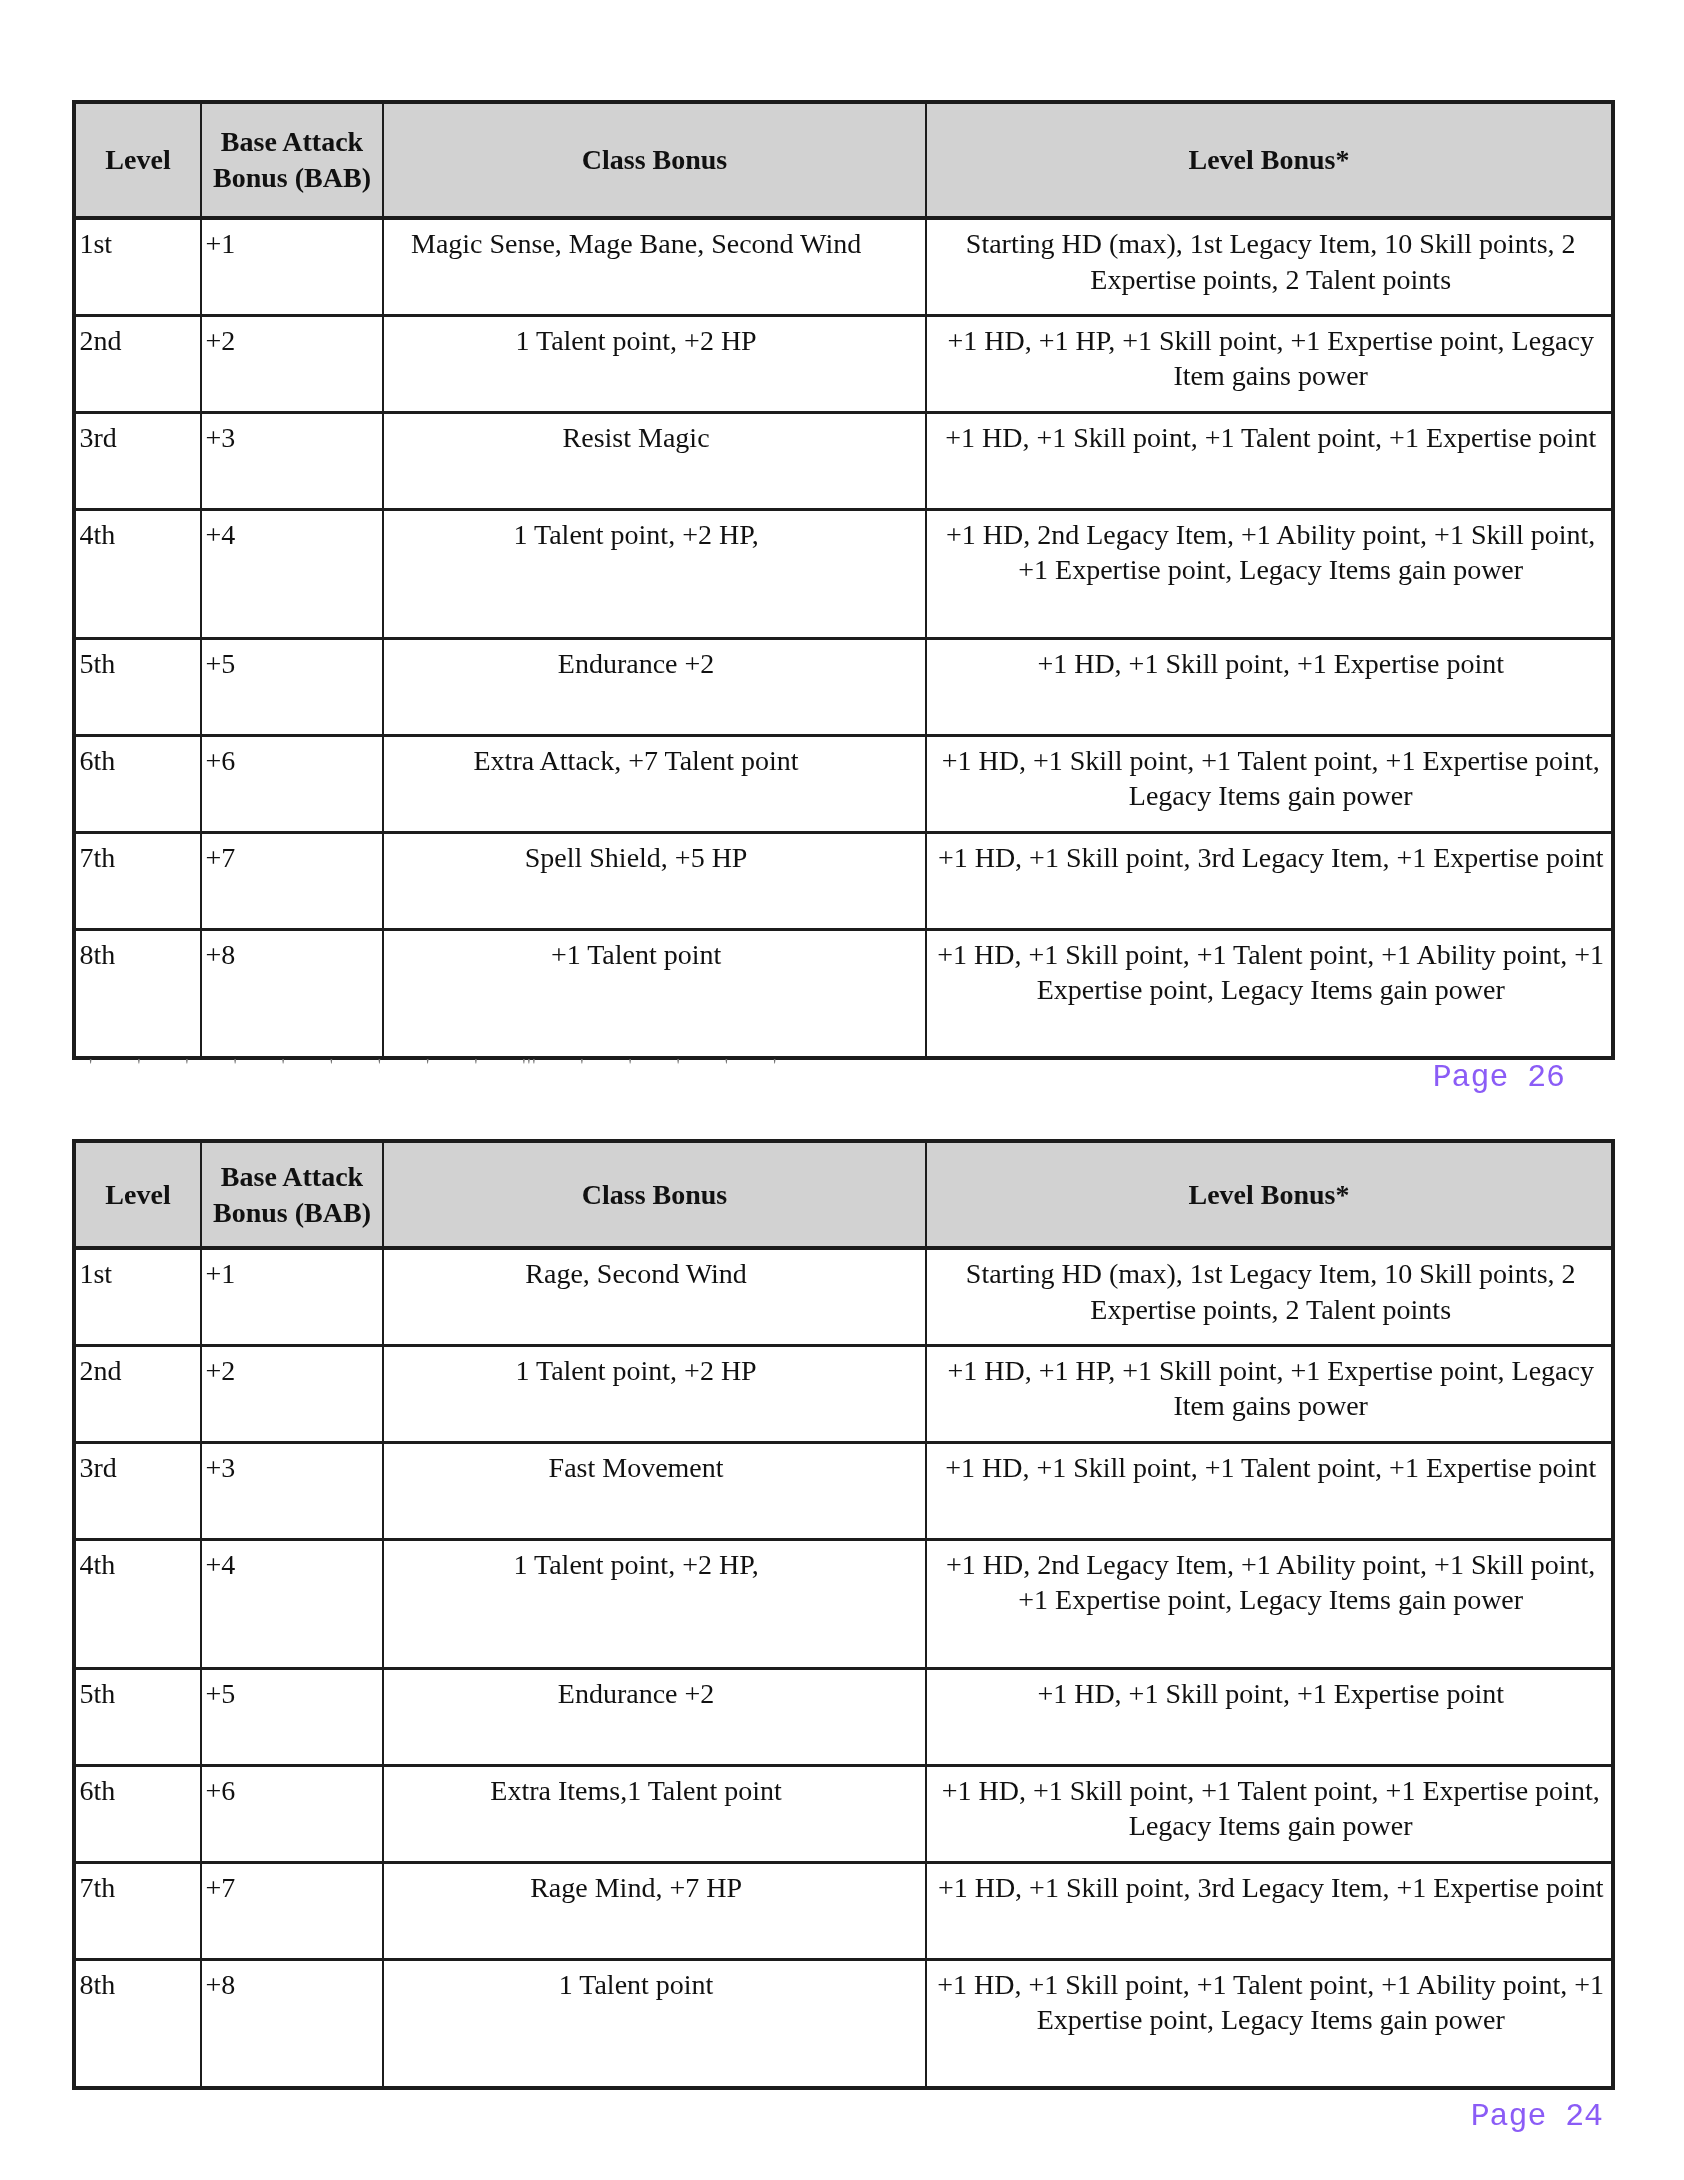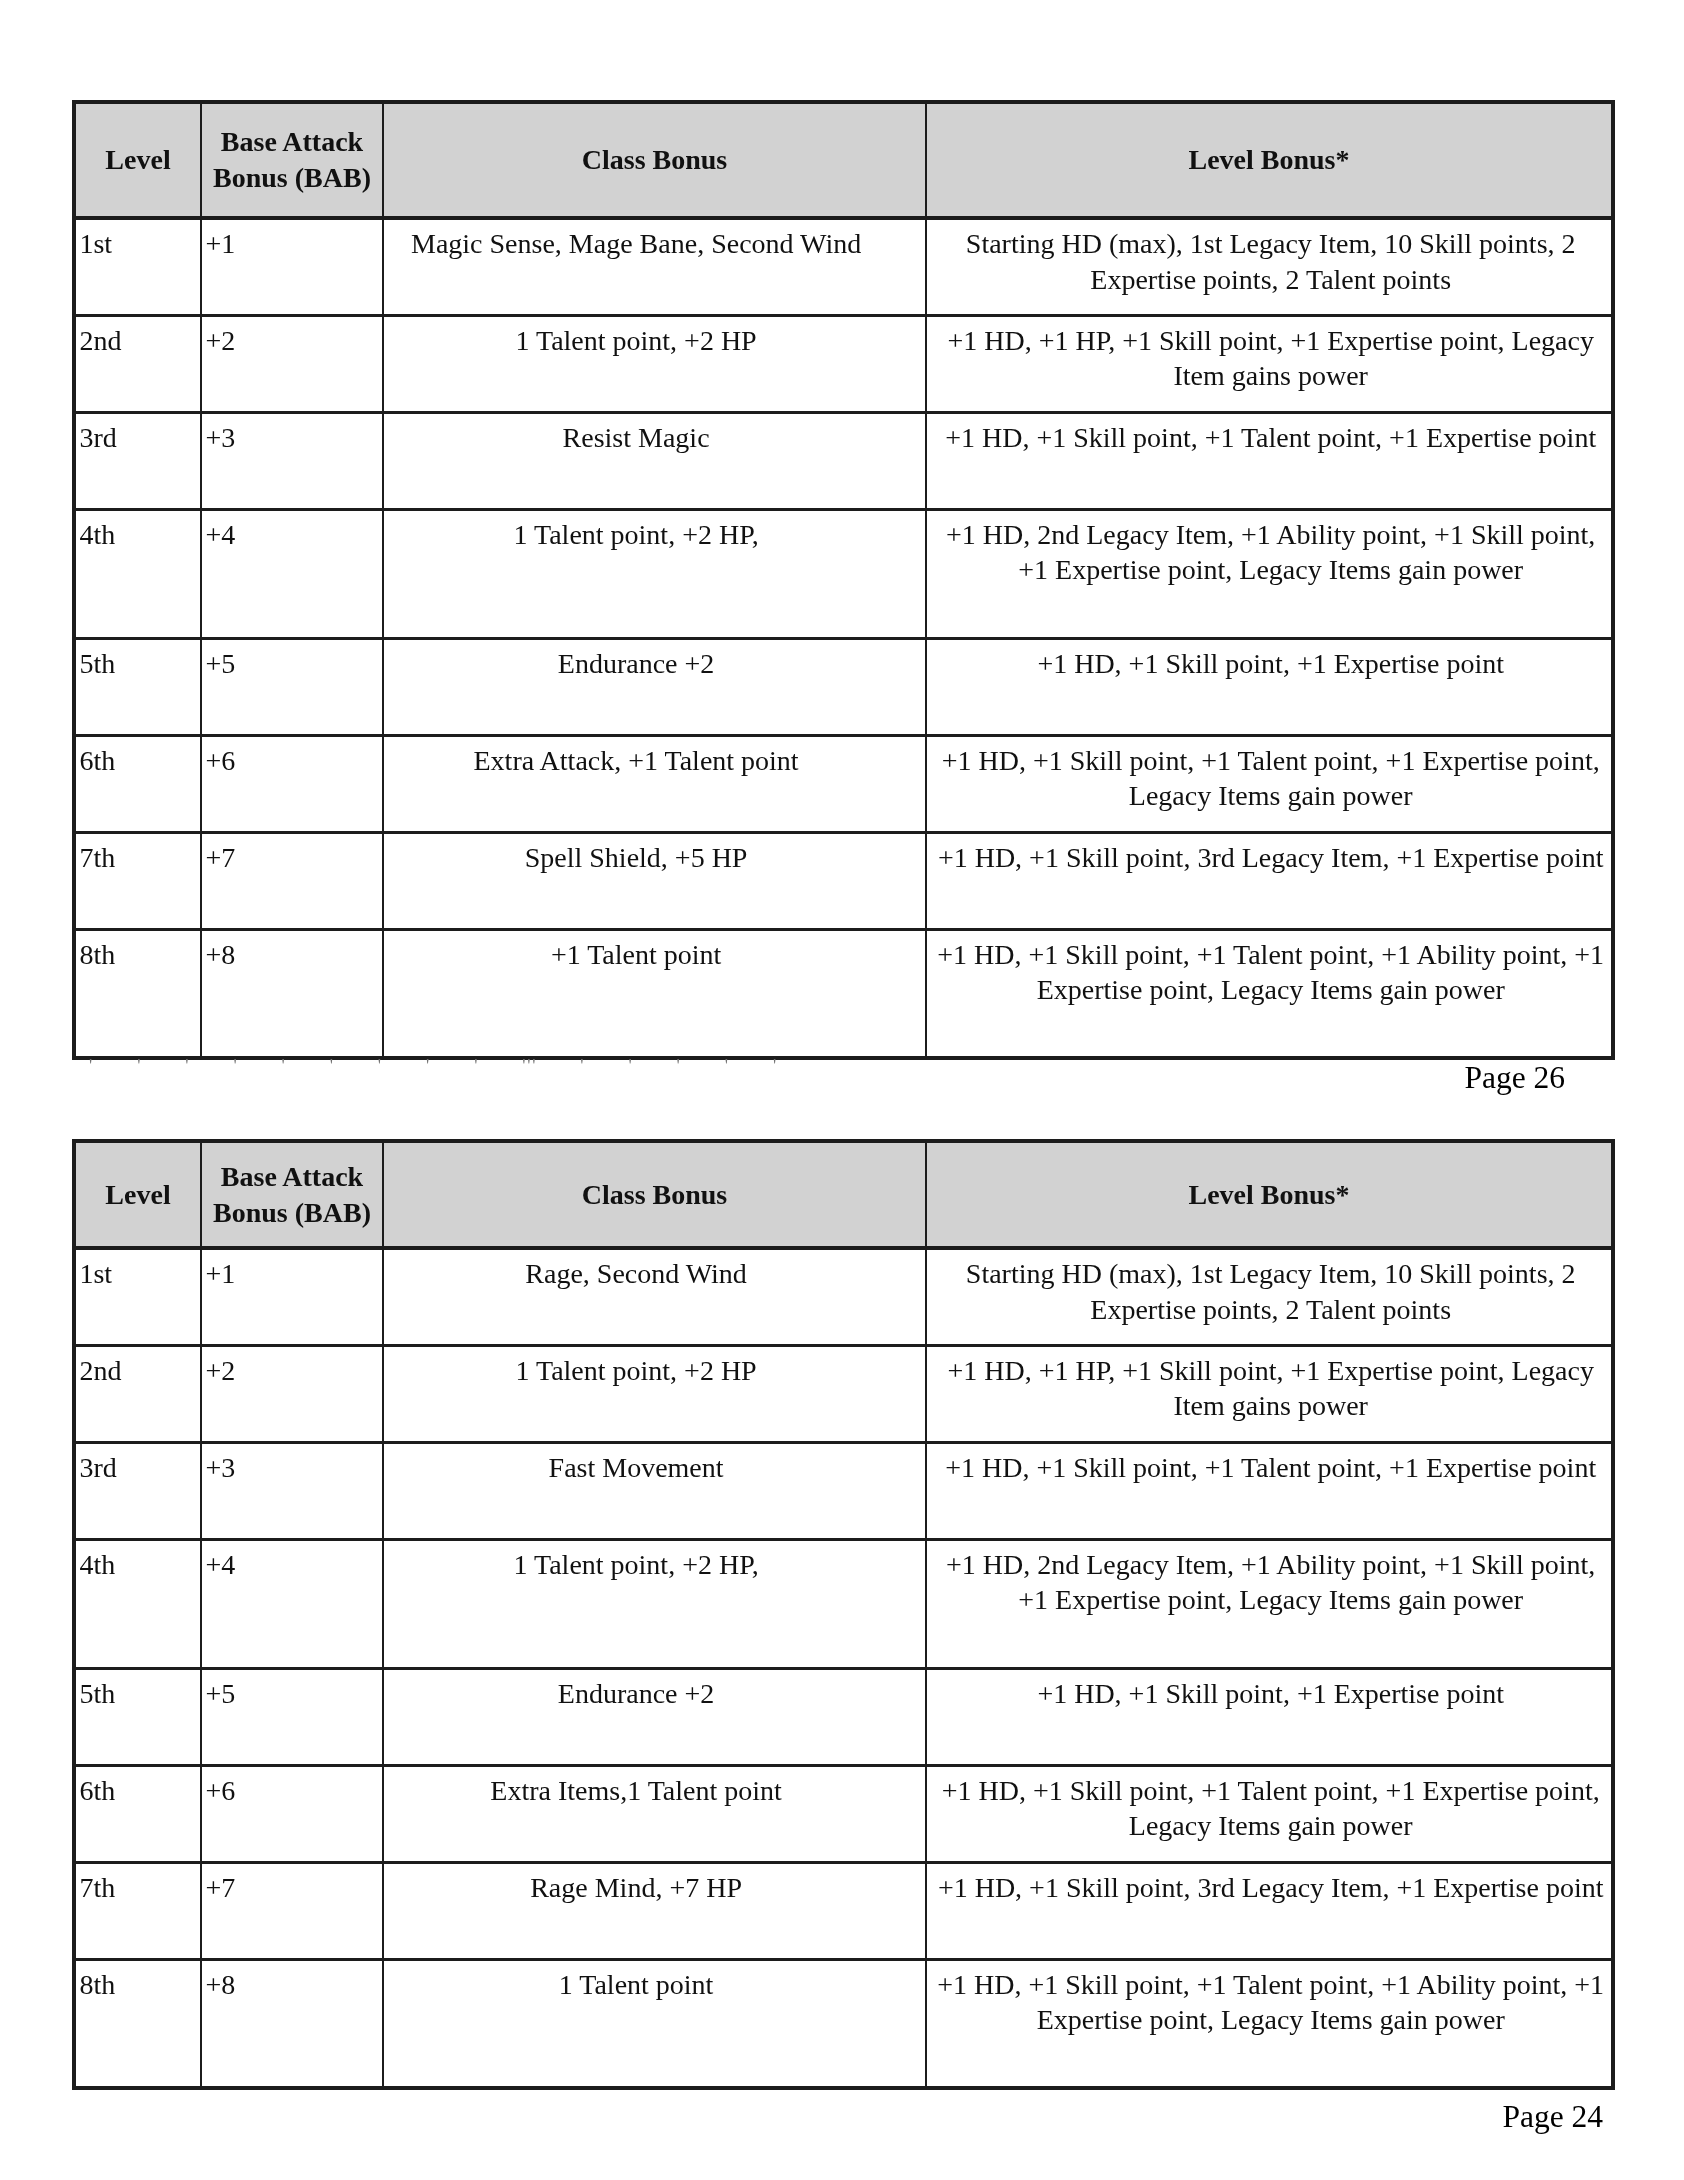--- a/index.html
+++ b/index.html
@@ -133,7 +133,7 @@
       <tr class="row-std">
         <td class="cell-center">6th</td>
         <td class="cell-center">+6</td>
-        <td class="cell-class">Extra Attack, +1 Talent point</td>
+        <td class="cell-class">Extra Attack, +7 Talent point</td>
         <td class="cell-bonus">+1 HD, +1 Skill point, +1 Talent point, +1 Expertise point, Legacy Items gain power</td>
       </tr>
       <tr class="row-std">

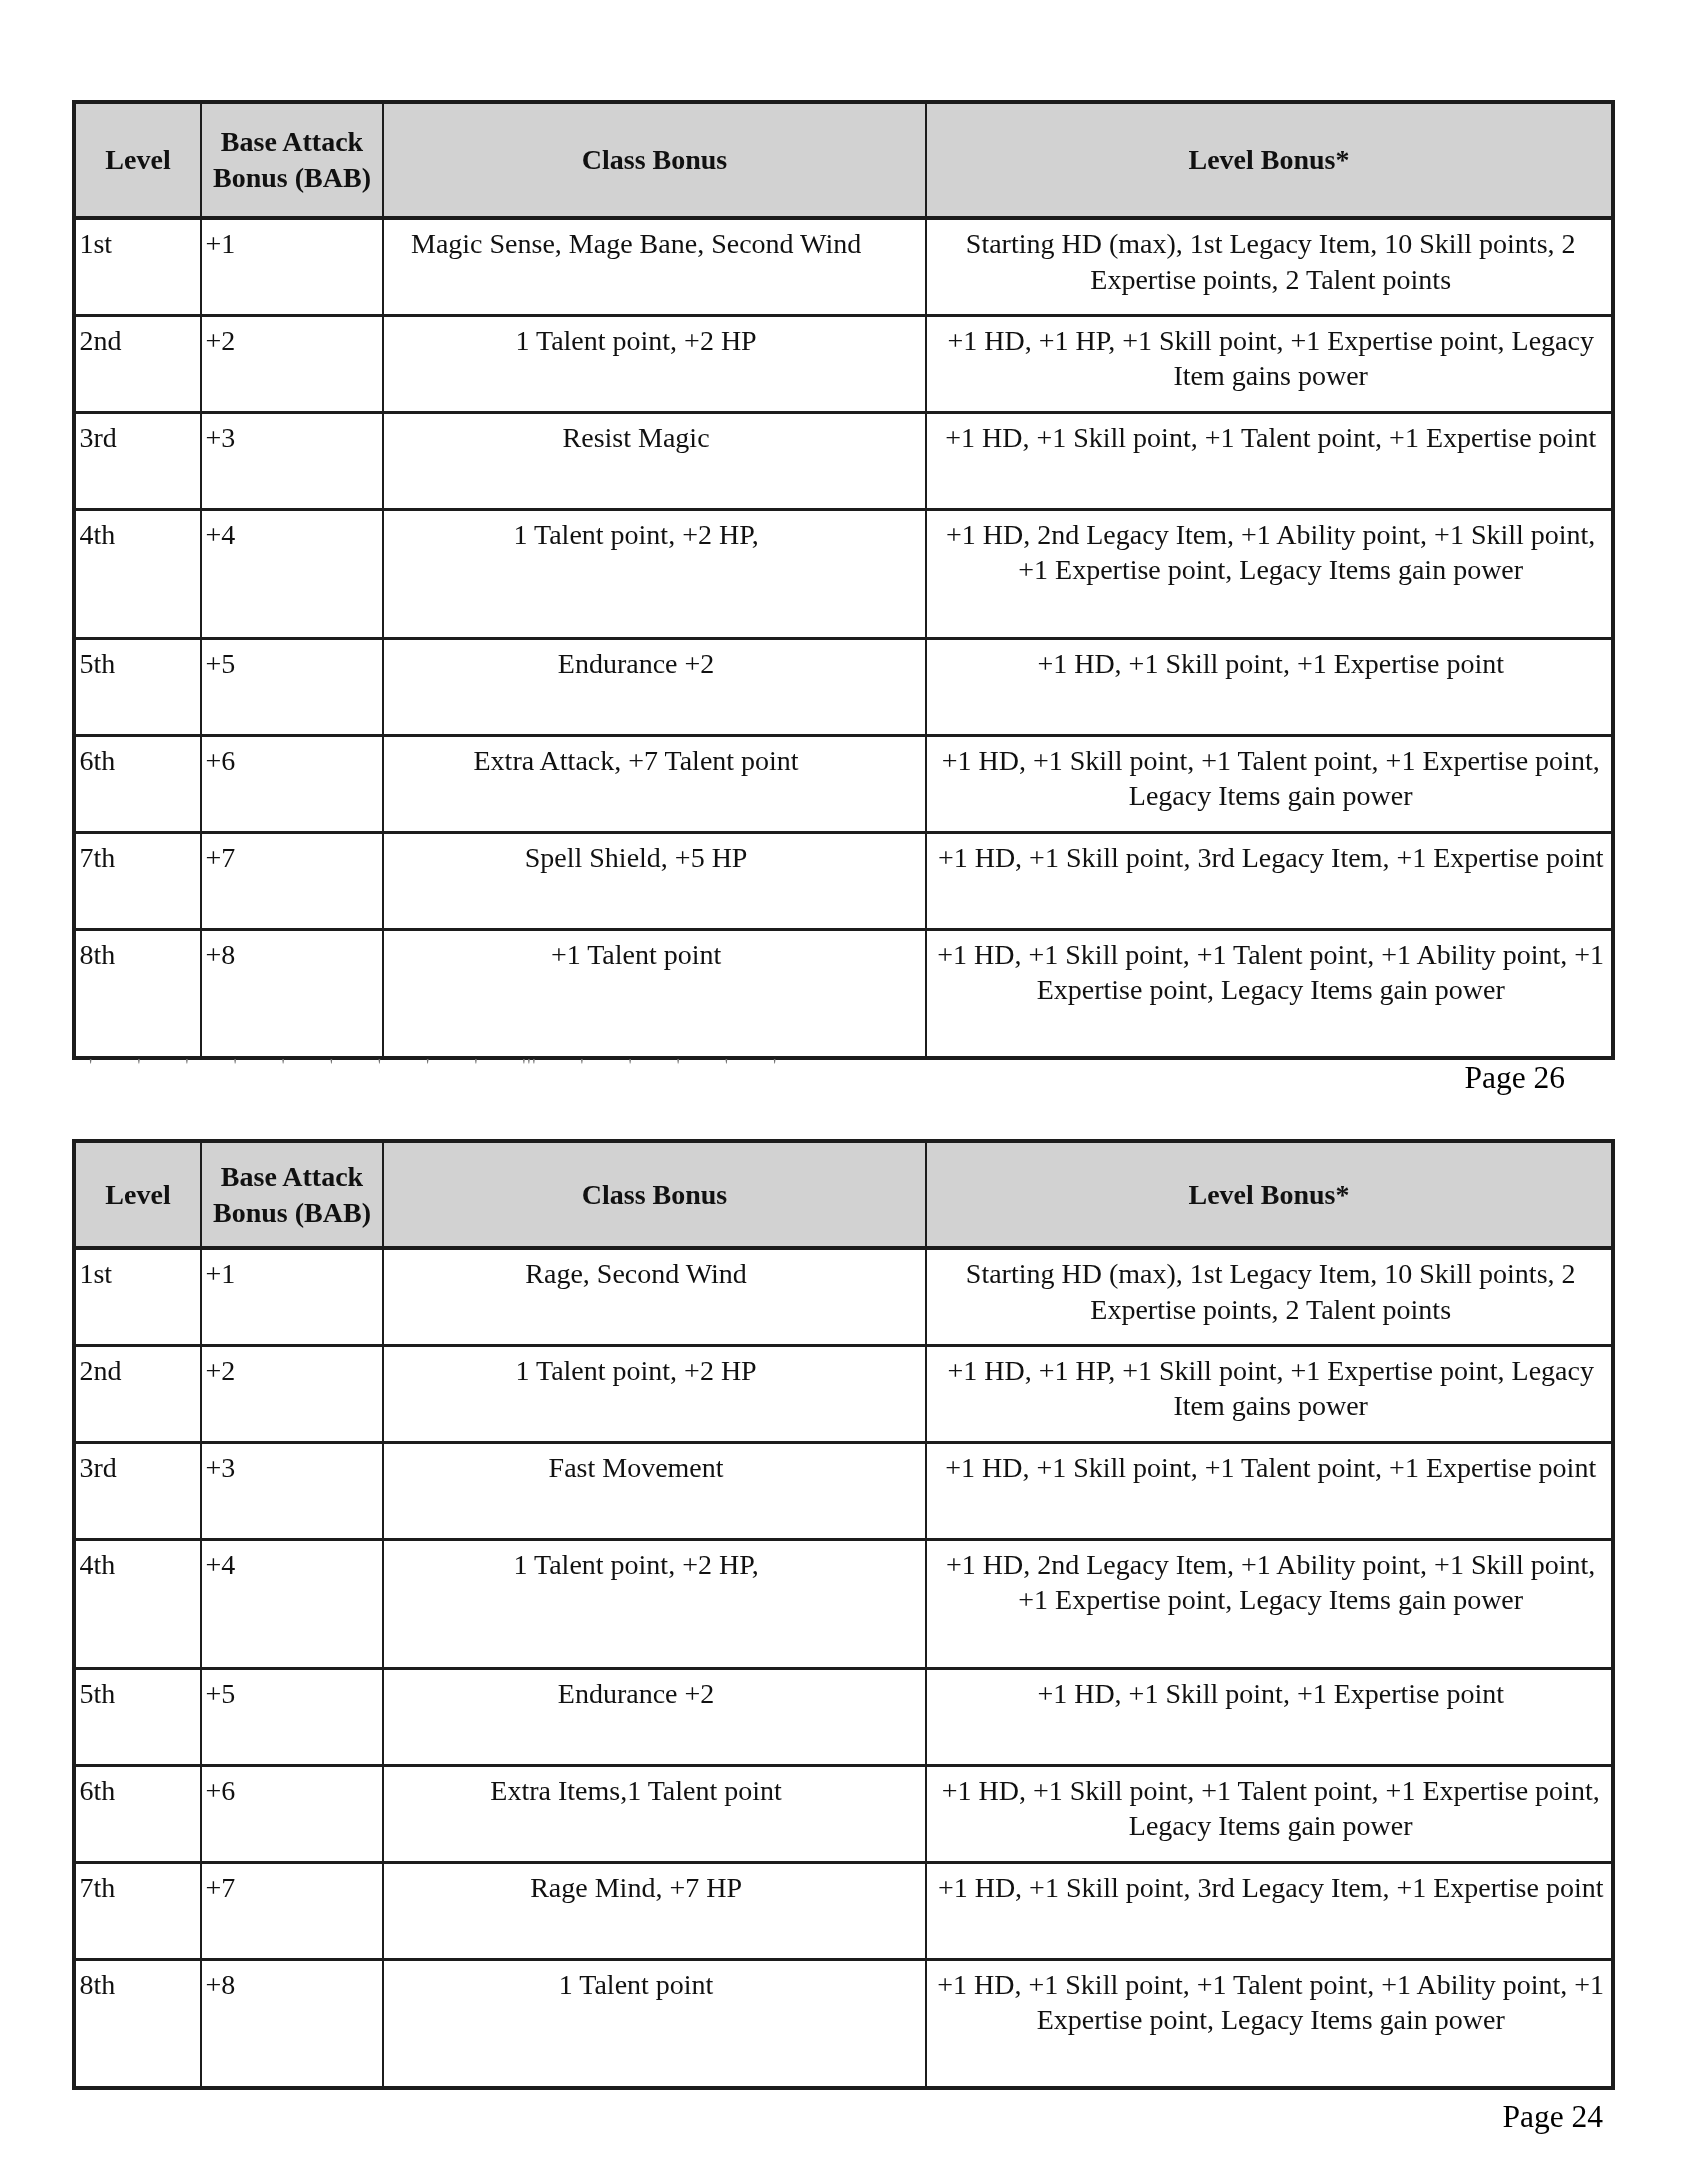--- a/index.html
+++ b/index.html
@@ -57,9 +57,9 @@
   tr.row-tall{height:129px;}
   .page-num{
     position:absolute;
-    font-family:Liberation Serif, serif;
+    font-family:Liberation Mono, monospace;
     font-size:31.5px;
-    color:#000000;
+    color:#8b5cf6;
     white-space:nowrap;
   }
   .page-num.p26{top:1060px;right:120px;}

